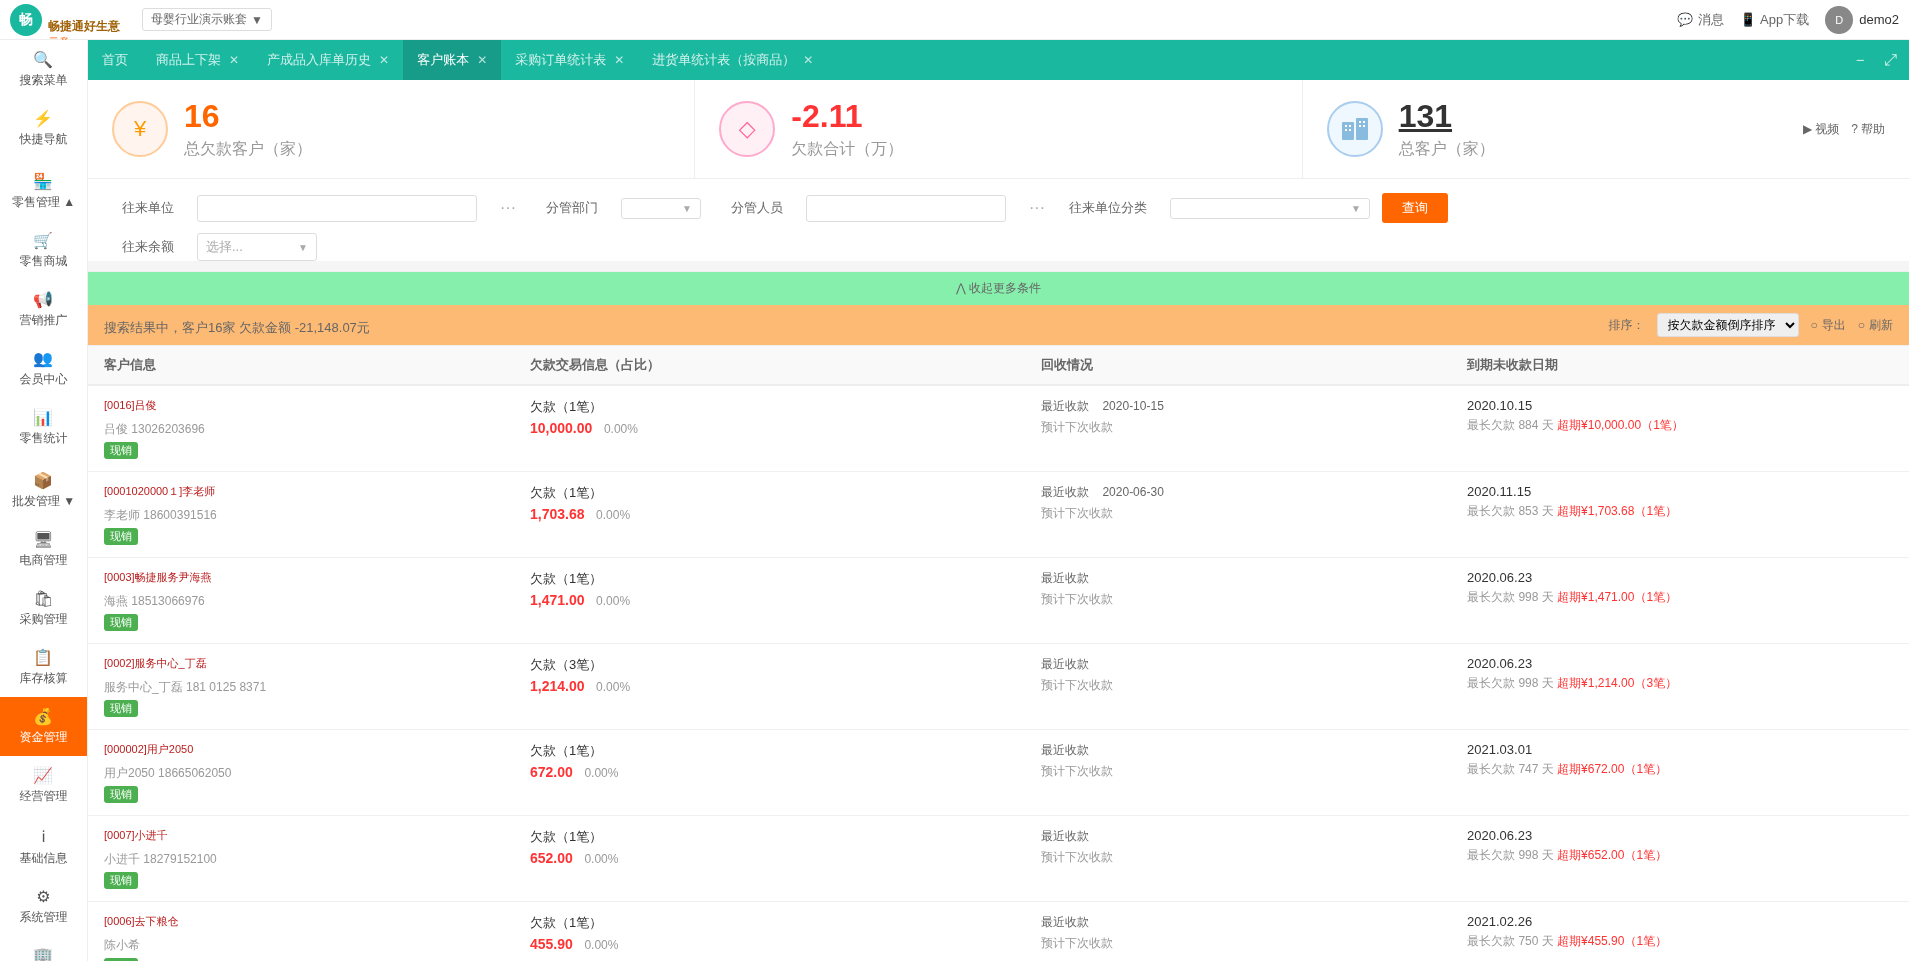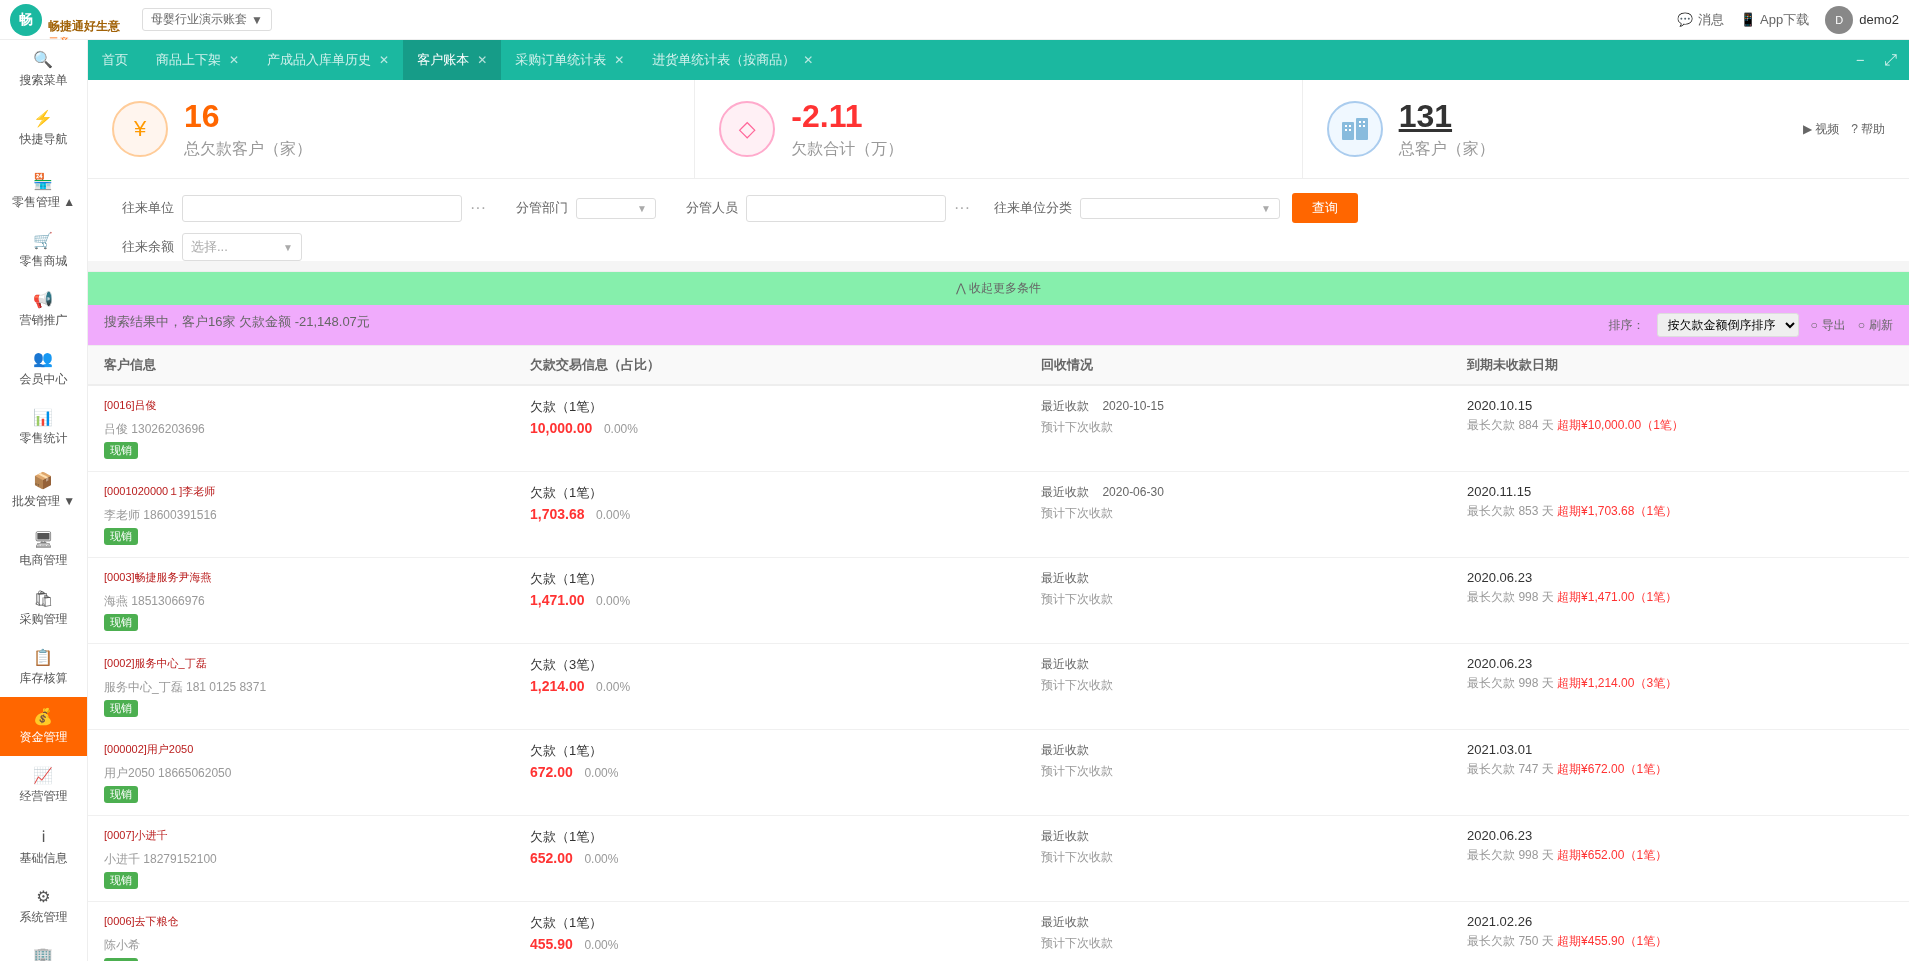--- a/index.html
+++ b/index.html
@@ -55,7 +55,7 @@
     
     .search-panel { background: white; padding: 14px 16px 0; }
     .search-row { display: flex; align-items: center; gap: 12px; margin-bottom: 10px; flex-wrap: wrap; }
-    .search-field { display: flex; align-items: center; gap: 8px; }
+    .search-field { display: flex; align-items: center; gap: 23px; }
     .search-label { color: #666; font-size: 13px; white-space: nowrap; width: 70px; text-align: right; }
     .search-input { border: 1px solid #ddd; border-radius: 3px; padding: 5px 8px; font-size: 13px; width: 200px; color: #333; }
     .search-input-wide { width: 280px; }

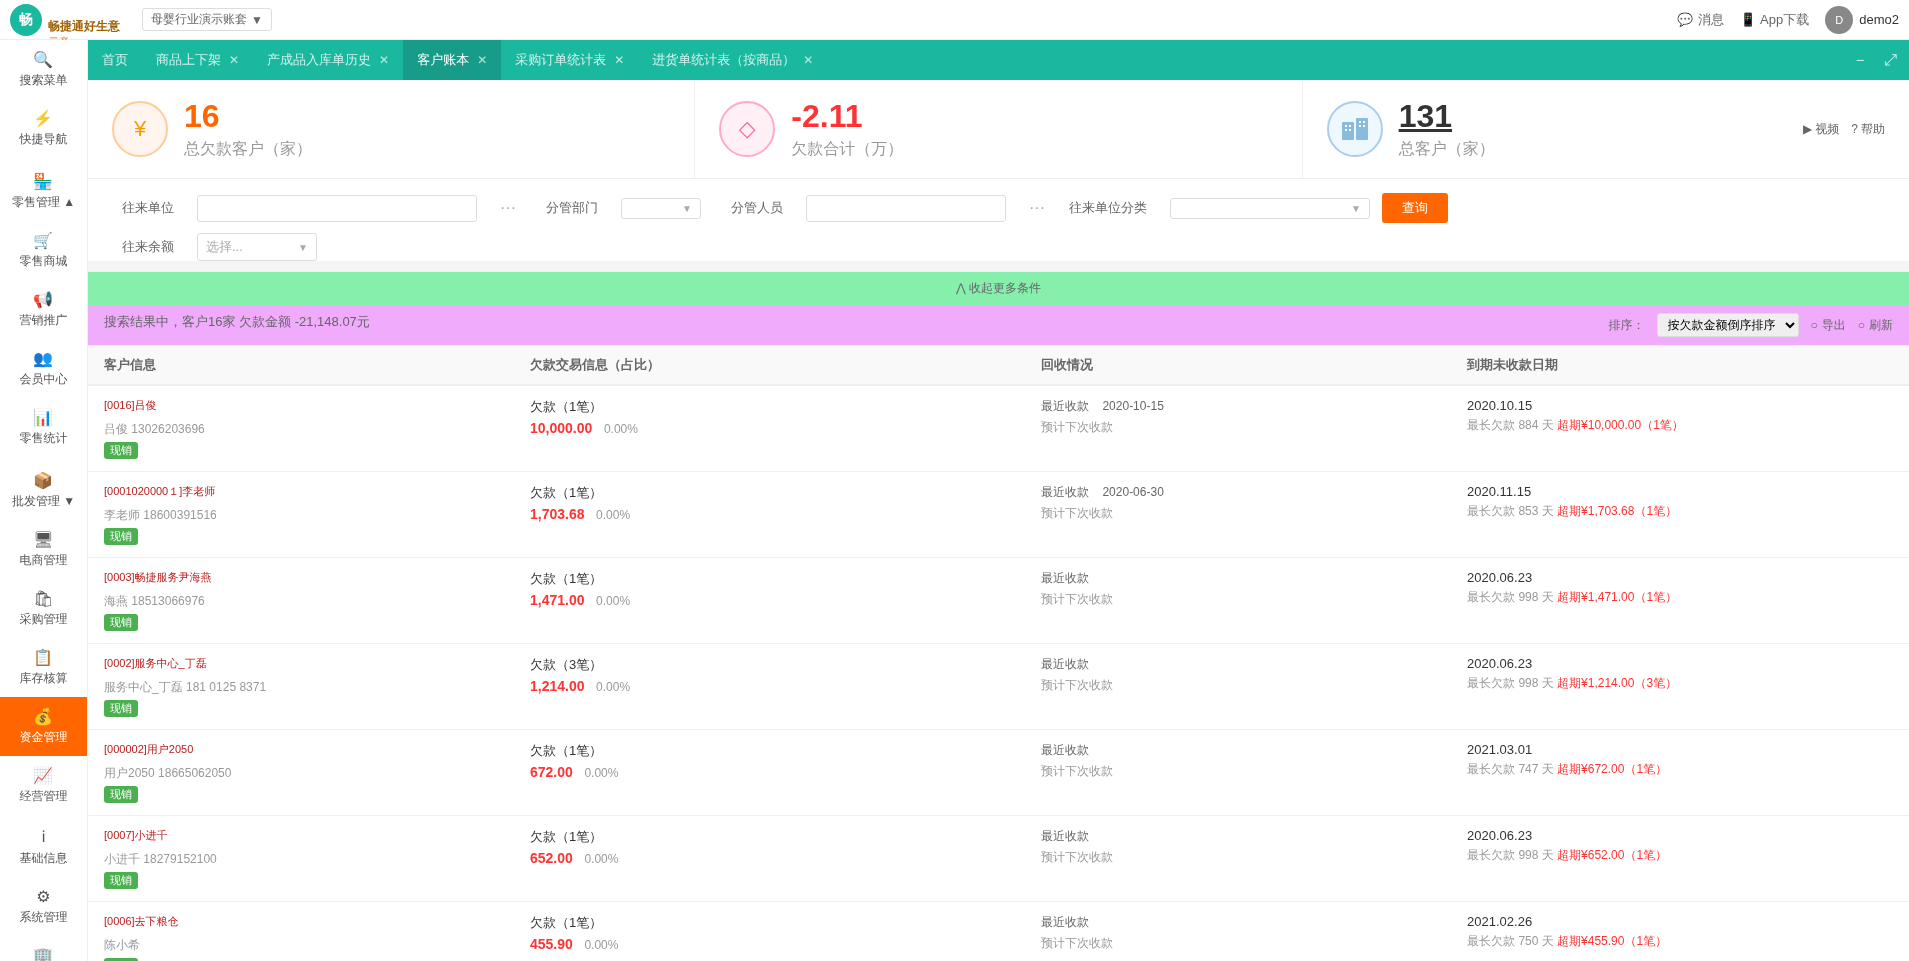--- a/index.html
+++ b/index.html
@@ -65,7 +65,7 @@
     .collapse-btn { color: #666; font-size: 12px; cursor: pointer; }
 
     
-    .result-bar { background: #f0abfc; padding: 8px 16px; display: flex; align-items: flex-start; justify-content: space-between; border-bottom: 1px solid #eee; }
+    .result-bar { background: #fdba74; padding: 8px 16px; display: flex; align-items: flex-end; justify-content: space-between; border-bottom: 1px solid #eee; }
     .result-info { font-size: 13px; color: #666; }
     .result-actions { display: flex; align-items: center; gap: 12px; font-size: 12px; color: #666; }
     .result-action { display: flex; align-items: center; gap: 4px; cursor: pointer; }

